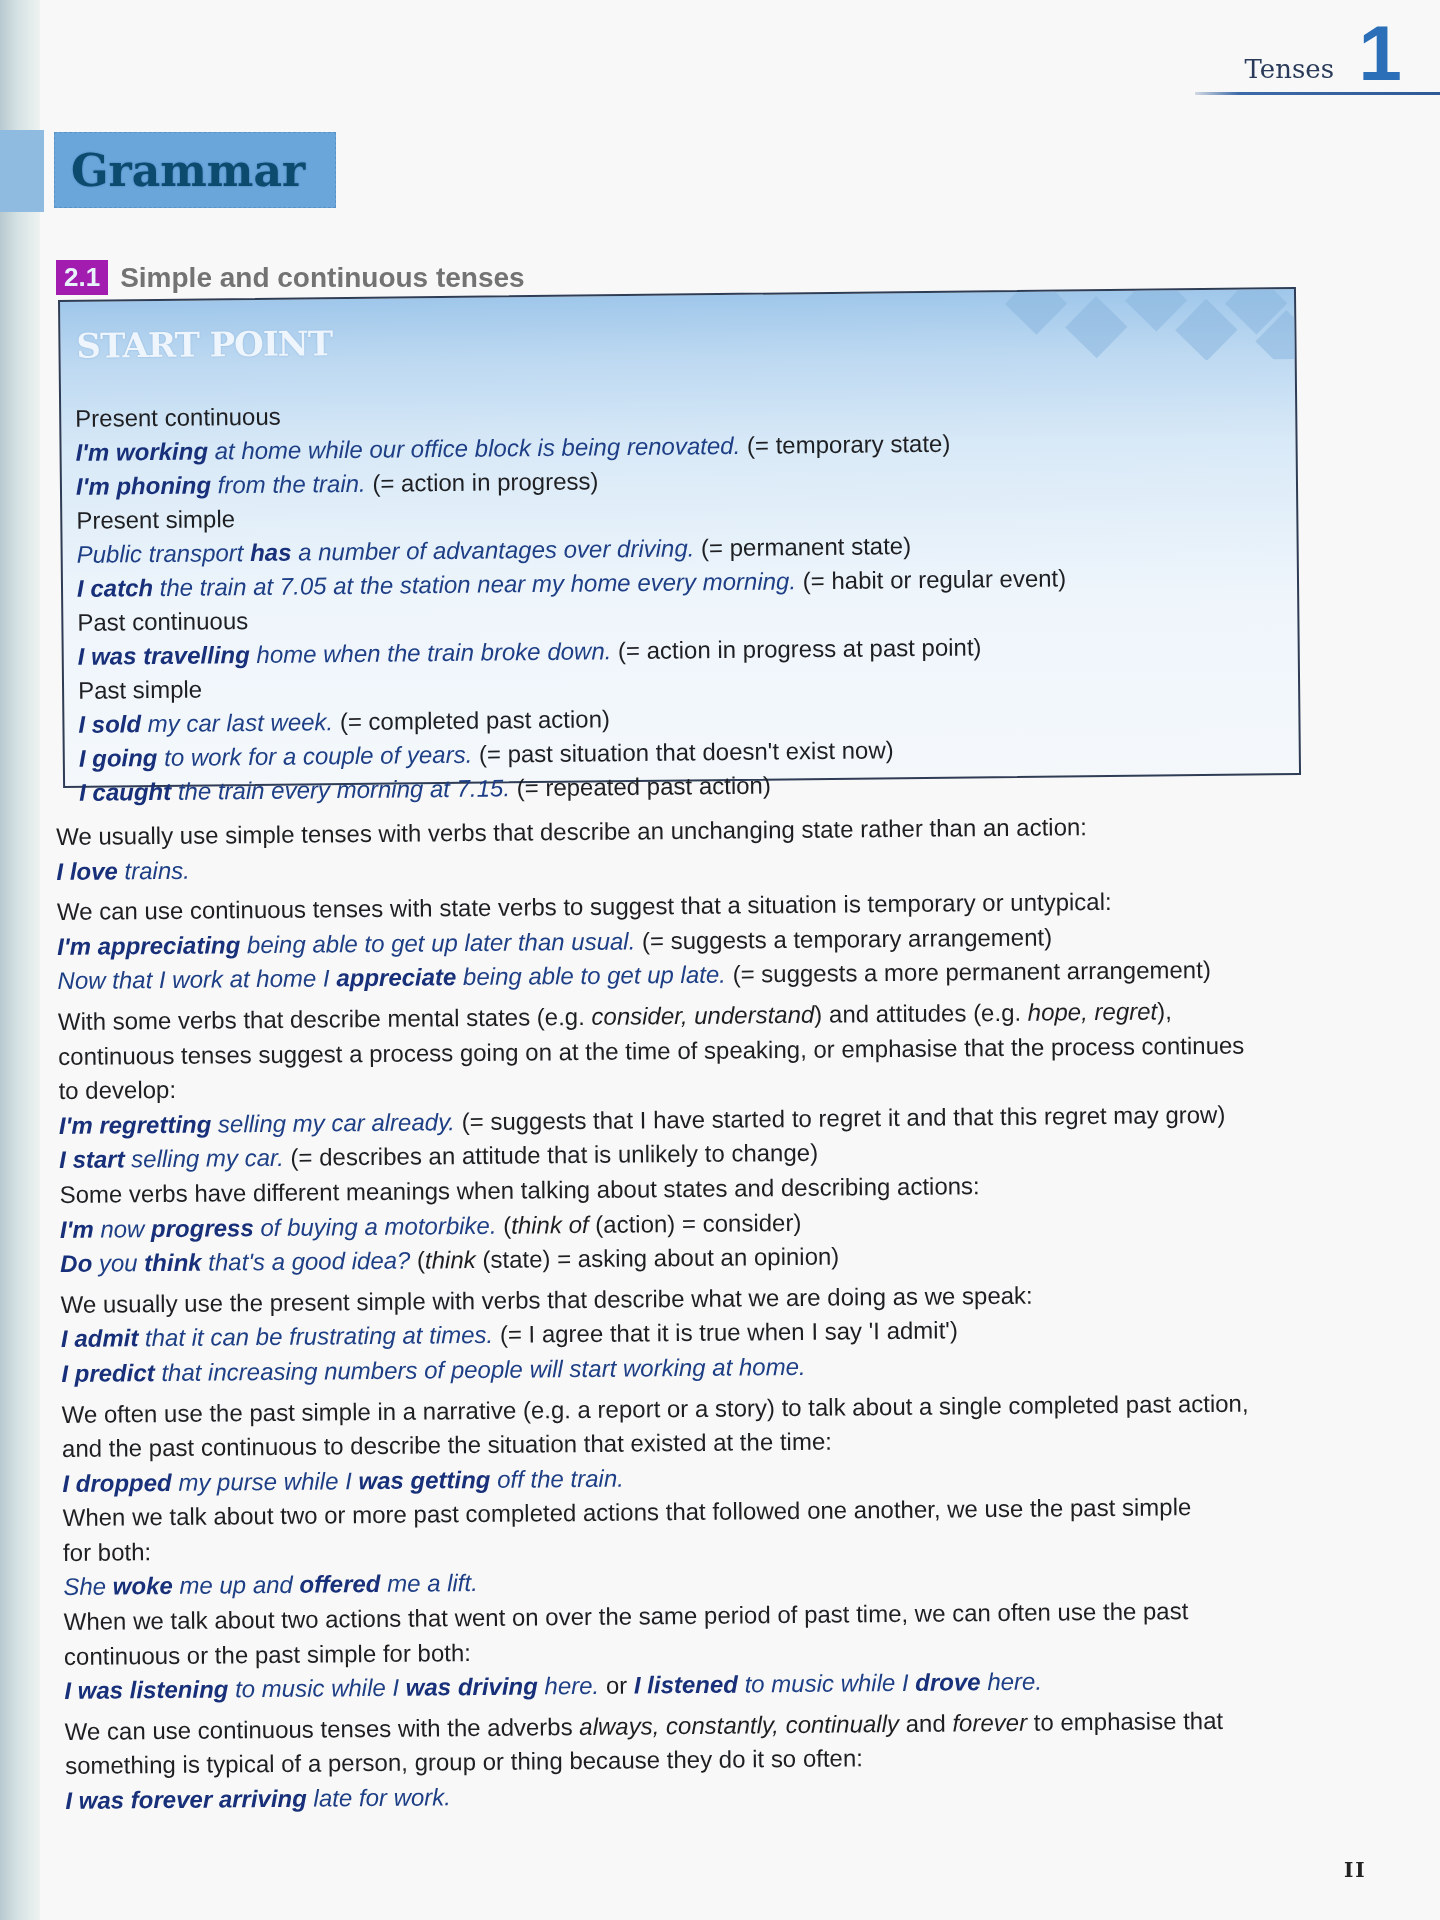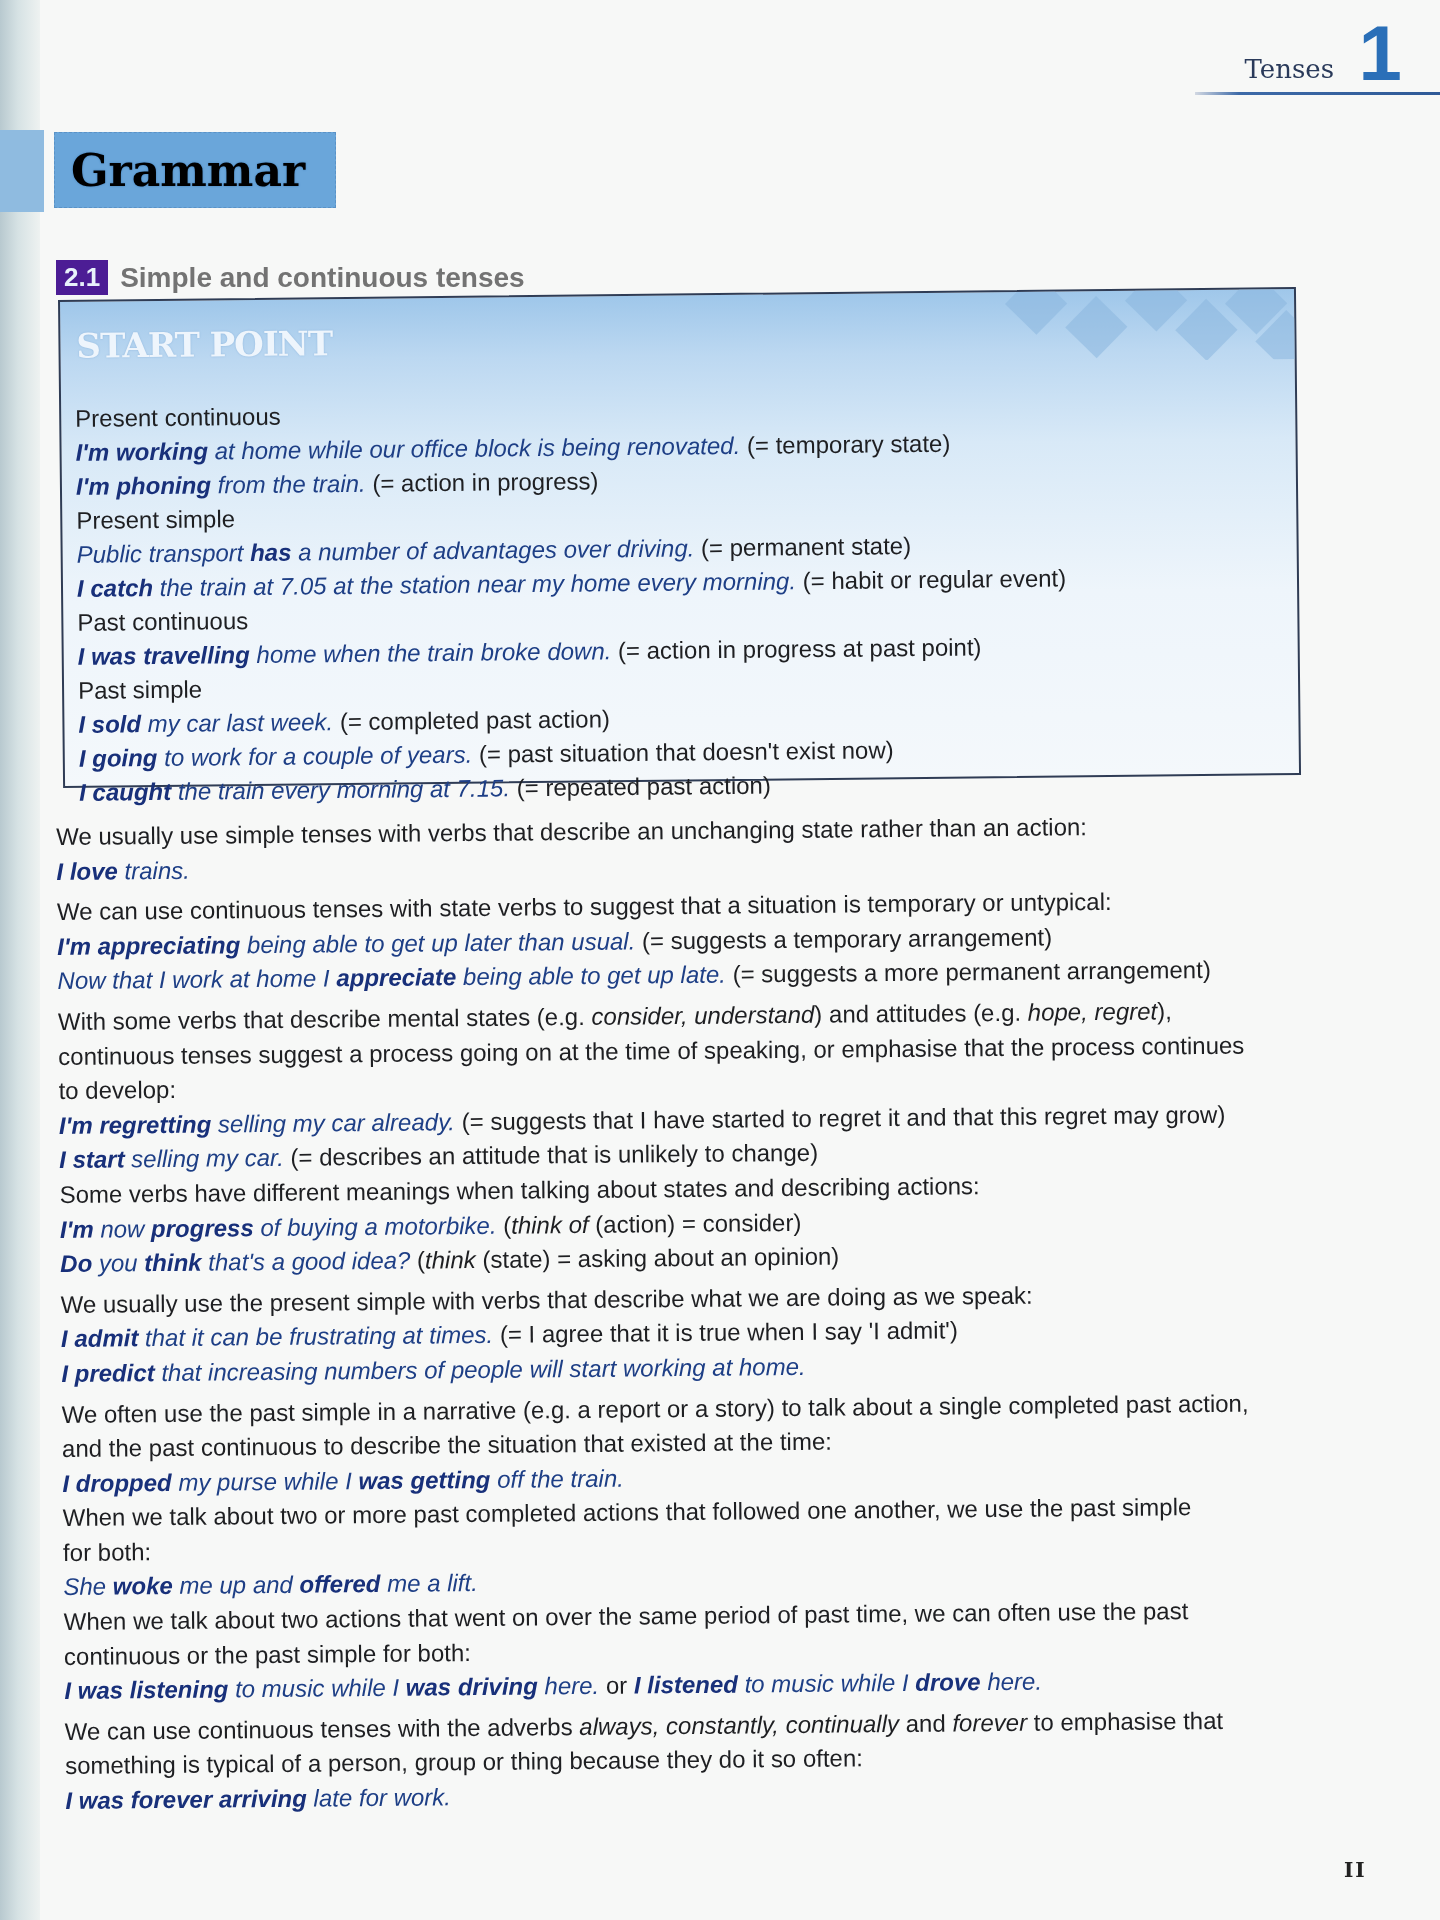--- a/index.html
+++ b/index.html
@@ -35,7 +35,7 @@
   .grammar-banner .tab { width:44px; height:82px; background:#8fbbe0; }
   .grammar-banner .label {
     margin-left:10px; width:282px; height:76px; margin-top:2px;
-    background:#6aa6da; color:#000000; border:1px dashed #5a92c6;
+    background:#6aa6da; color:#0c4a6e; border:1px dashed #5a92c6;
     font-family:"DejaVu Serif", serif; font-weight:bold; font-size:44px;
     line-height:76px; padding-left:16px; box-sizing:border-box;
     text-shadow:0 0 2px #3d79b3;

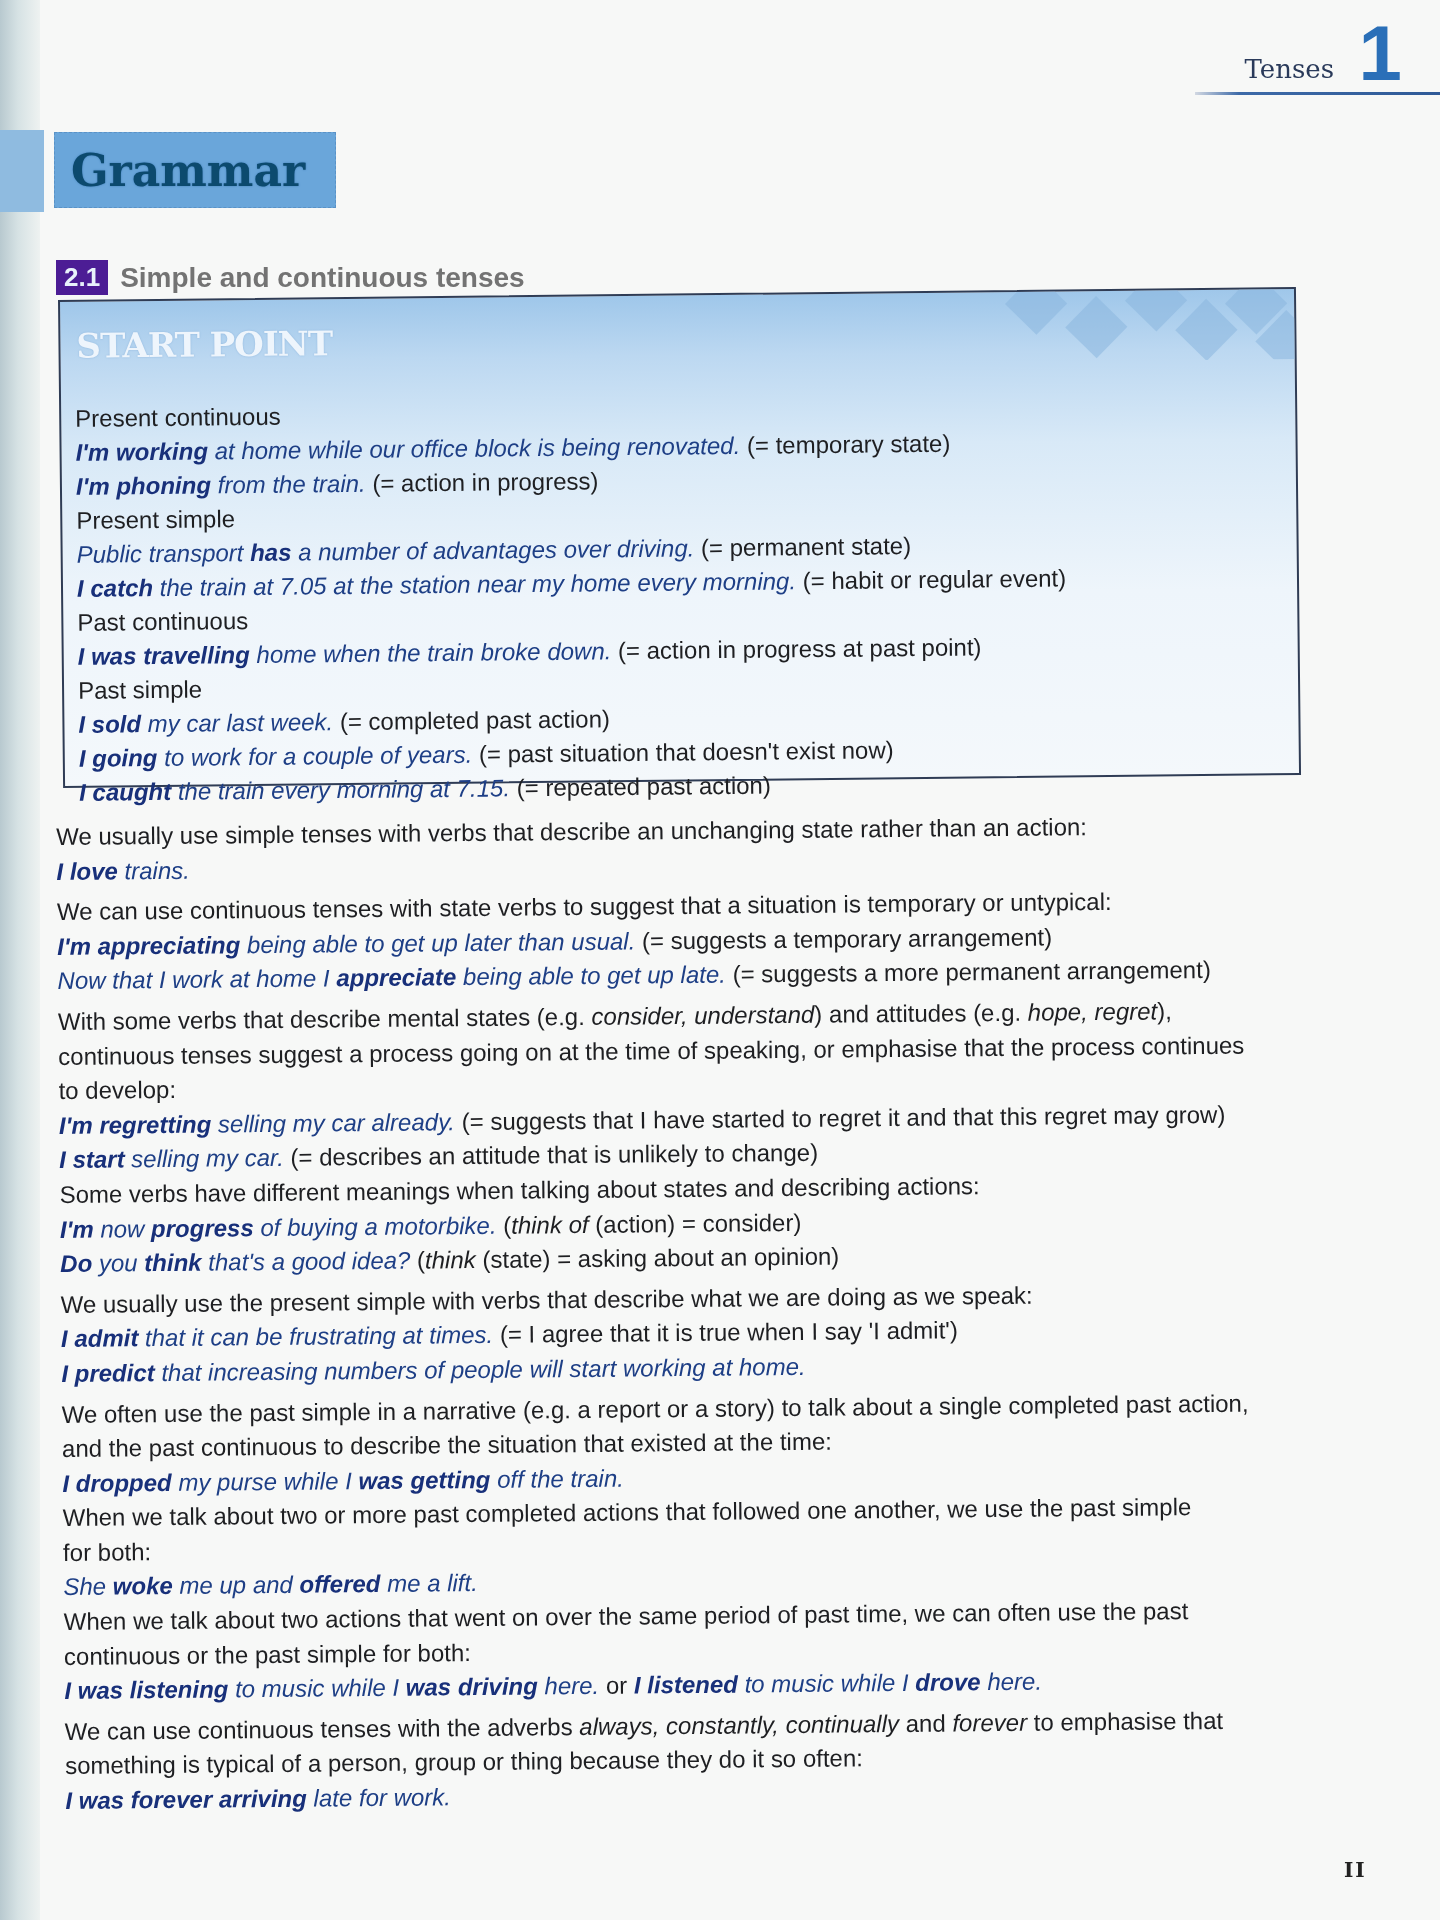--- a/index.html
+++ b/index.html
@@ -44,7 +44,7 @@
     position:absolute; left:56px; top:260px; display:flex; align-items:center;
   }
   .section-head .num {
-    background:#4c1d95; color:#e8f2fb; font-weight:bold; font-size:26px;
+    background:#a21caf; color:#e8f2fb; font-weight:bold; font-size:26px;
     padding:2px 8px; margin-right:12px;
   }
   .section-head .heading { font-size:28px; font-weight:bold; color:#737373; }

